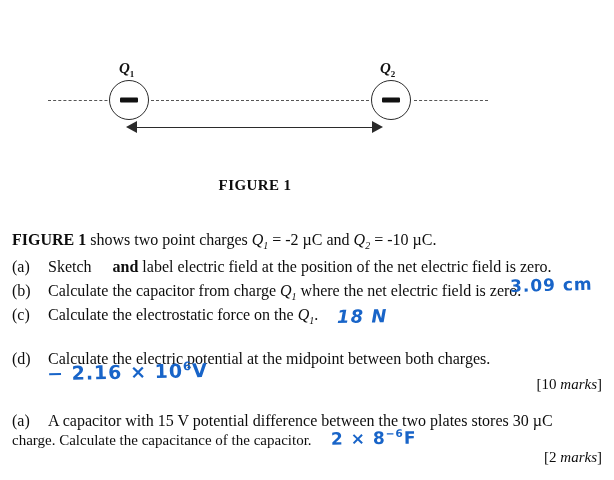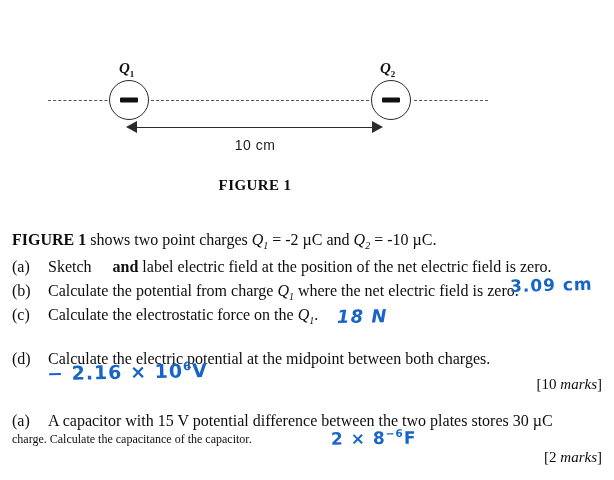--- a/index.html
+++ b/index.html
@@ -229,7 +229,6 @@
   <div id="dim-line"></div>
   <div class="arrowhead" id="arrow-left"></div>
   <div class="arrowhead" id="arrow-right"></div>
-  <div id="dim-text">10 cm</div>
 
   <div id="figure-caption">FIGURE 1</div>
 </div>

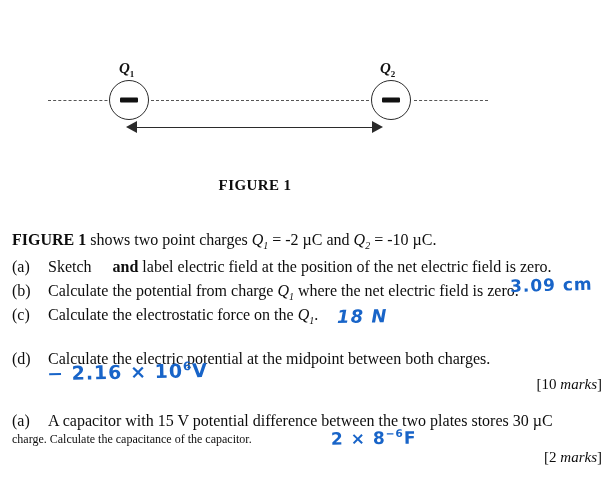--- a/index.html
+++ b/index.html
@@ -237,7 +237,7 @@
 
 <div class="q-row" id="row-a"><span class="q-tag">(a)</span><span class="q-body"><span>Sketch </span><b>and</b><span> label electric field at the position of the net electric field is zero.</span></span></div>
 
-<div class="q-row" id="row-b"><span class="q-tag">(b)</span><span class="q-body"><span>Calculate the potential from charge </span><span class="var"><span>Q</span><sub>1</sub></span><span> where the net electric field is zero.</span></span></div>
+<div class="q-row" id="row-b"><span class="q-tag">(b)</span><span class="q-body"><span>Calculate the capacitor from charge </span><span class="var"><span>Q</span><sub>1</sub></span><span> where the net electric field is zero.</span></span></div>
 
 <div class="q-row" id="row-c"><span class="q-tag">(c)</span><span class="q-body"><span>Calculate the electrostatic force on the </span><span class="var"><span>Q</span><sub>1</sub></span><span>.</span></span></div>
 

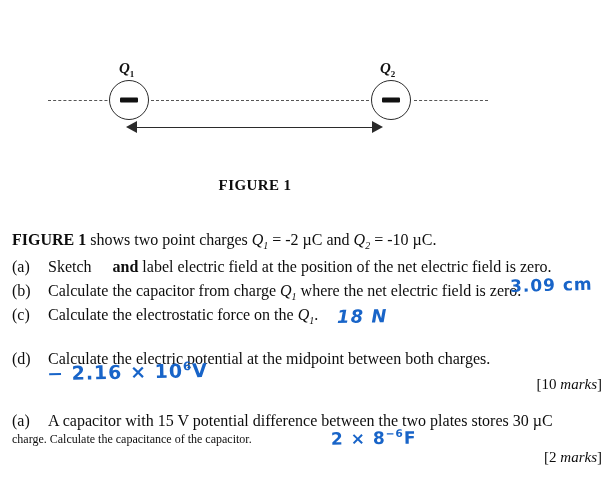--- a/index.html
+++ b/index.html
@@ -158,7 +158,7 @@
   #row-d { top: 350px; }
 
   #row-a2 { position: absolute; left: 12px; top: 412px; font-size: 16px; white-space: nowrap; }
-  #row-a2b { position: absolute; left: 12px; top: 432px; font-size: 12px; white-space: nowrap; }
+  #row-a2b { position: absolute; left: 12px; top: 432px; font-size: 15px; white-space: nowrap; }
 
   .marks {
     position: absolute;

